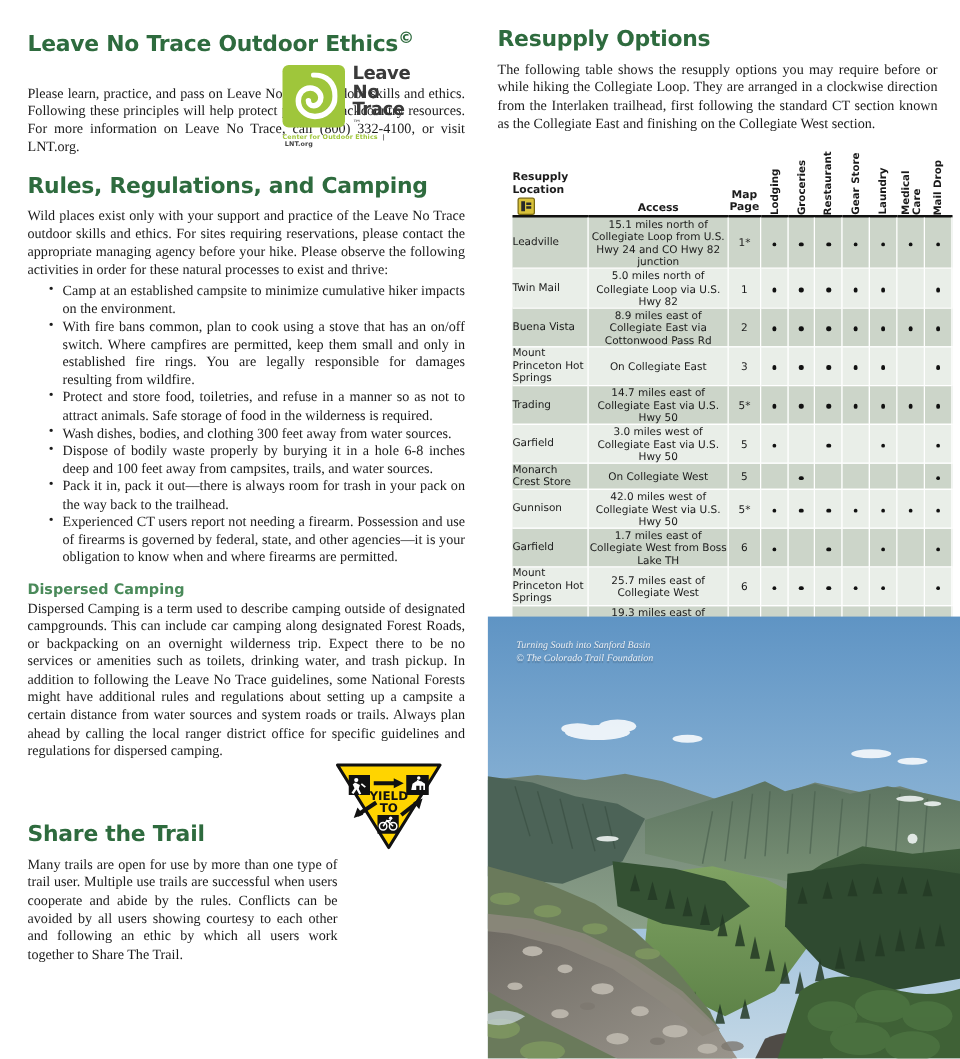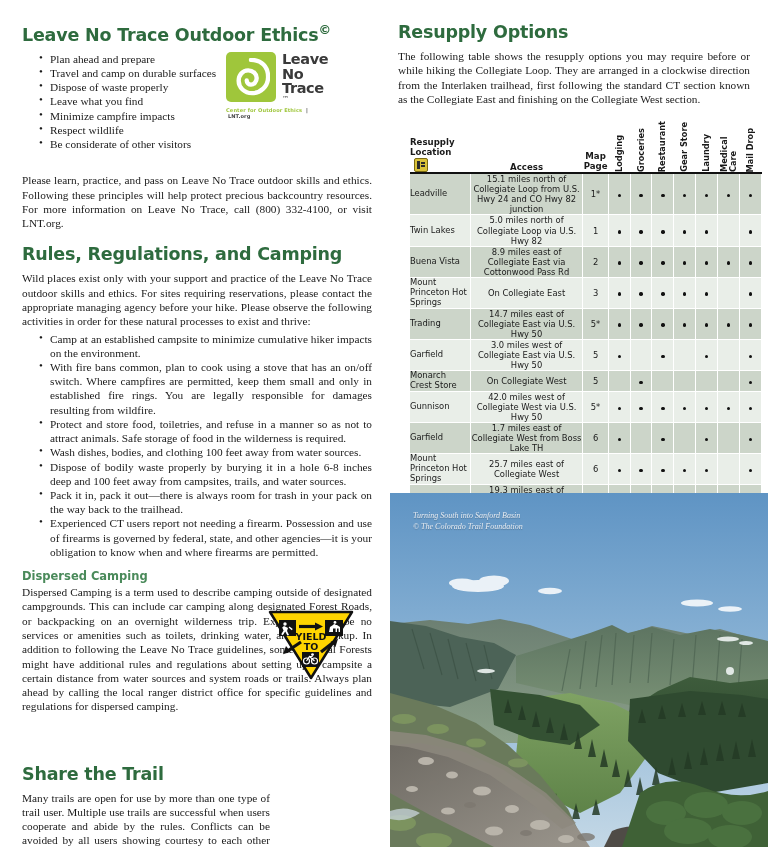--- a/index.html
+++ b/index.html
@@ -204,15 +204,6 @@
         <span>Leave No Trace Outdoor Ethics</span><span class="sup">©</span>
       </h2>
 
-      <ul class="bul tight">
-        <li>Plan ahead and prepare</li>
-        <li>Travel and camp on durable surfaces</li>
-        <li>Dispose of waste properly</li>
-        <li>Leave what you find</li>
-        <li>Minimize campfire impacts</li>
-        <li>Respect wildlife</li>
-        <li>Be considerate of other visitors</li>
-      </ul>
 
       <div class="lnt-logo">
         <div class="lnt-row">

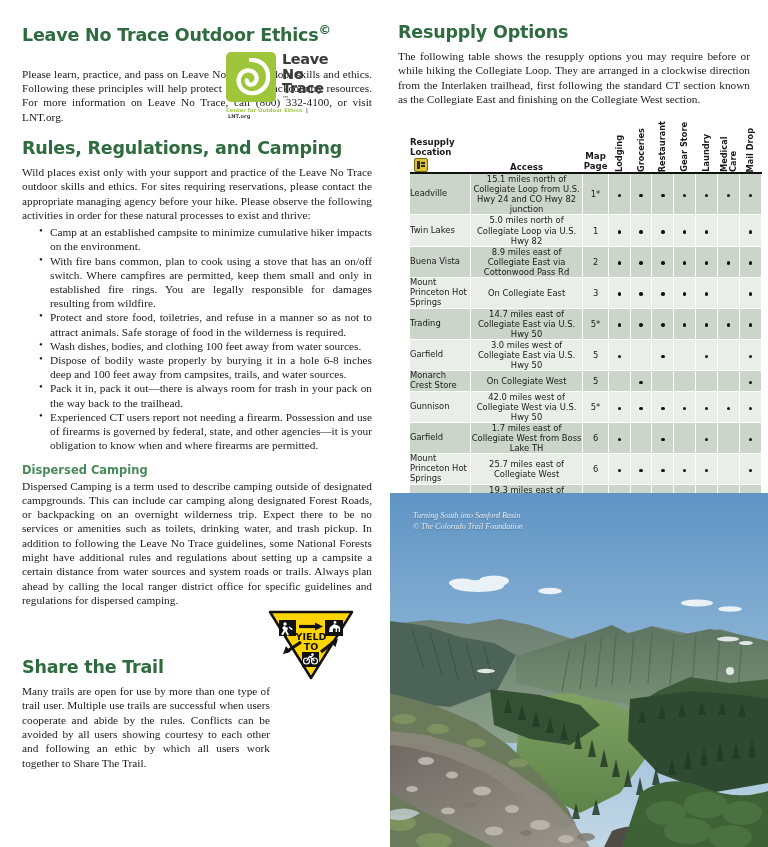--- a/index.html
+++ b/index.html
@@ -347,7 +347,7 @@
             <td class="c-dot"><span class="dot"></span></td>
           </tr>
           <tr class="r-even">
-            <td class="c-loc">Twin Lakes</td>
+            <td class="c-loc">Twin Mail</td>
             <td class="c-acc">5.0 miles north of Collegiate Loop via U.S. Hwy 82</td>
             <td class="c-map">1</td>
             <td class="c-dot"><span class="dot"></span></td>

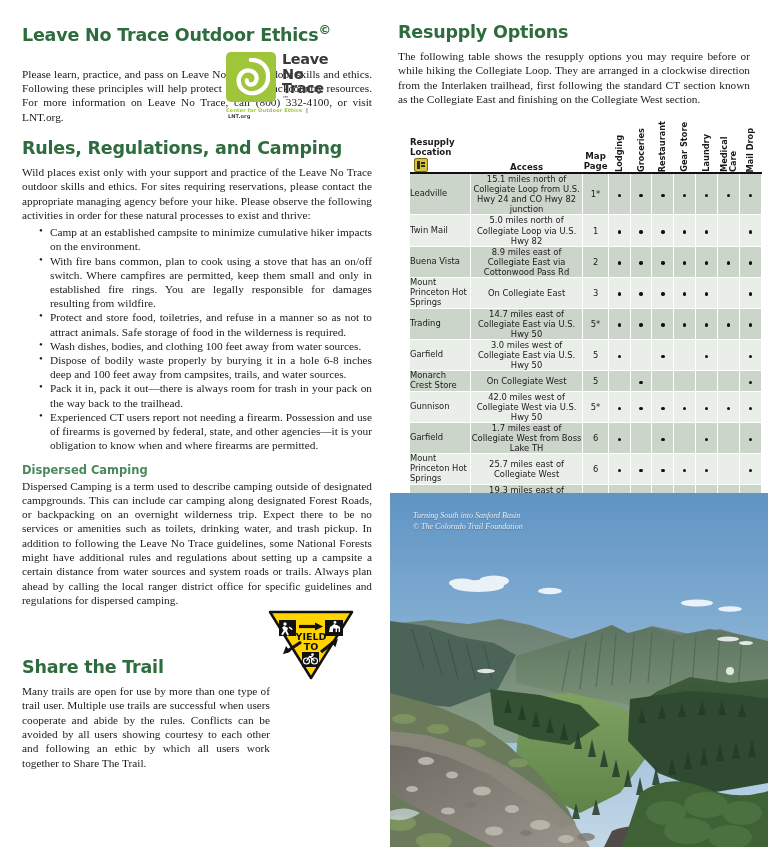--- a/index.html
+++ b/index.html
@@ -239,7 +239,7 @@
         <li>Camp at an established campsite to minimize cumulative hiker impacts on the environment.</li>
         <li>With fire bans common, plan to cook using a stove that has an on/off switch. Where campfires are permitted, keep them small and only in established fire rings. You are legally responsible for damages resulting from wildfire.</li>
         <li>Protect and store food, toiletries, and refuse in a manner so as not to attract animals. Safe storage of food in the wilderness is required.</li>
-        <li>Wash dishes, bodies, and clothing 100 feet away from water sources.</li>
+        <li>Wash dishes, bodies, and clothing 300 feet away from water sources.</li>
         <li>Dispose of bodily waste properly by burying it in a hole 6-8 inches deep and 100 feet away from campsites, trails, and water sources.</li>
         <li>Pack it in, pack it out—there is always room for trash in your pack on the way back to the trailhead.</li>
         <li>Experienced CT users report not needing a firearm. Possession and use of firearms is governed by federal, state, and other agencies—it is your obligation to know when and where firearms are permitted.</li>

